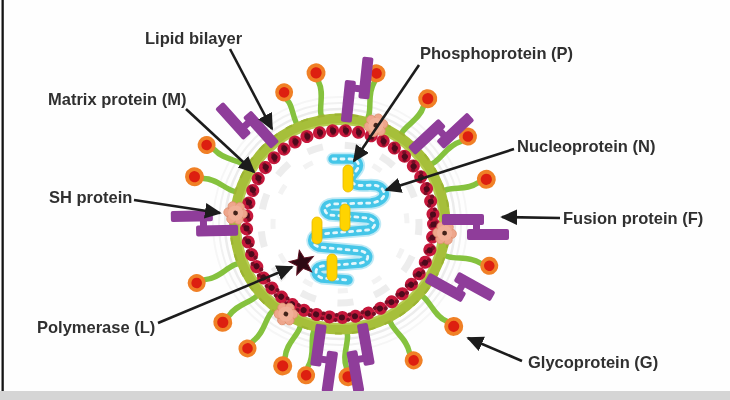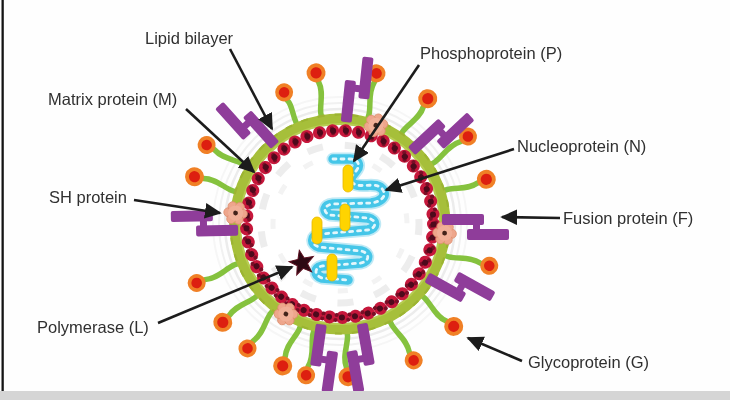--- a/index.html
+++ b/index.html
@@ -4,7 +4,7 @@
 <style>
   html,body{margin:0;padding:0;background:#ffffff;}
   .stage{position:relative;width:730px;height:400px;background:#fefefe;overflow:hidden;
-         font-family:"Liberation Sans", sans-serif;}
+         font-family:"Liberation Sans", sans-serif;font-weight:bold;}
   svg{display:block;}
   text.lbl{font-family:"Liberation Sans", sans-serif;font-size:16.5px;fill:#303030;}
 </style>

